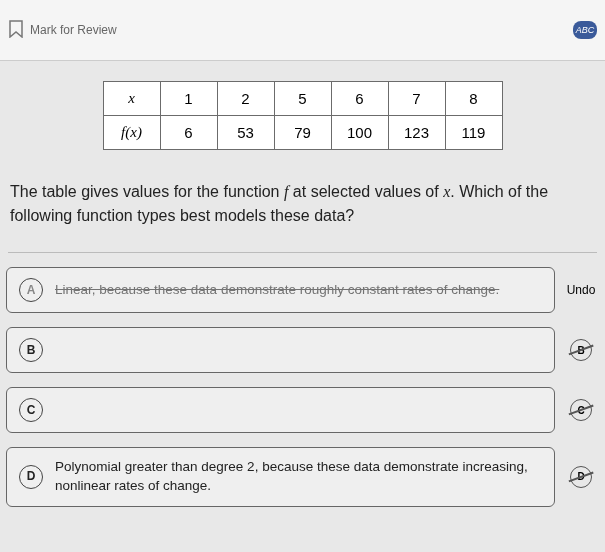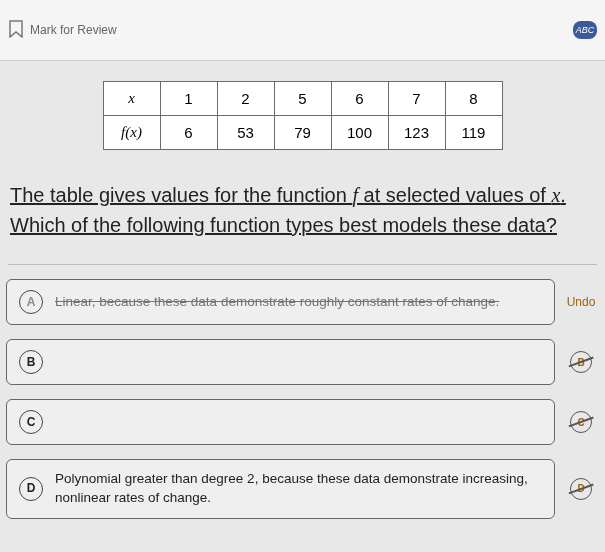--- a/index.html
+++ b/index.html
@@ -62,10 +62,9 @@
   }
   .question {
     padding: 0 8px 18px 10px;
-    font-size: 20px;
+    font-size: 16px;
     color: #222;
     line-height: 1.5;
-    text-decoration: underline;
   }
   .question .fvar { font-style: italic; font-family: "Times New Roman", serif; }
   .options {

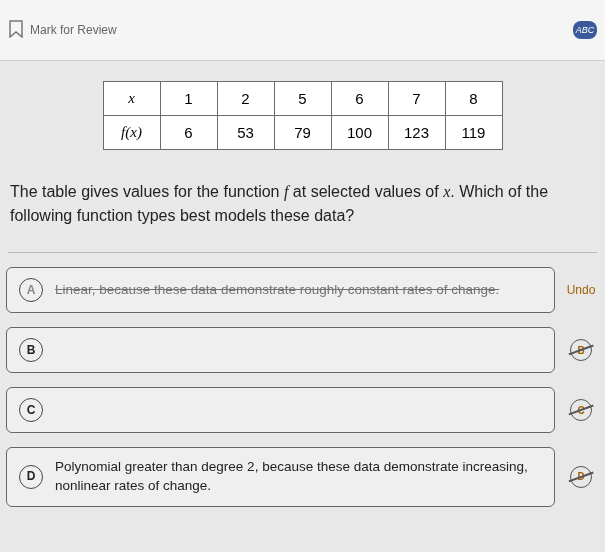--- a/index.html
+++ b/index.html
@@ -110,7 +110,7 @@
   }
   .side-btn {
     font-size: 12px;
-    color: #a16207;
+    color: #000000;
     cursor: pointer;
     width: 36px;
     text-align: center;

